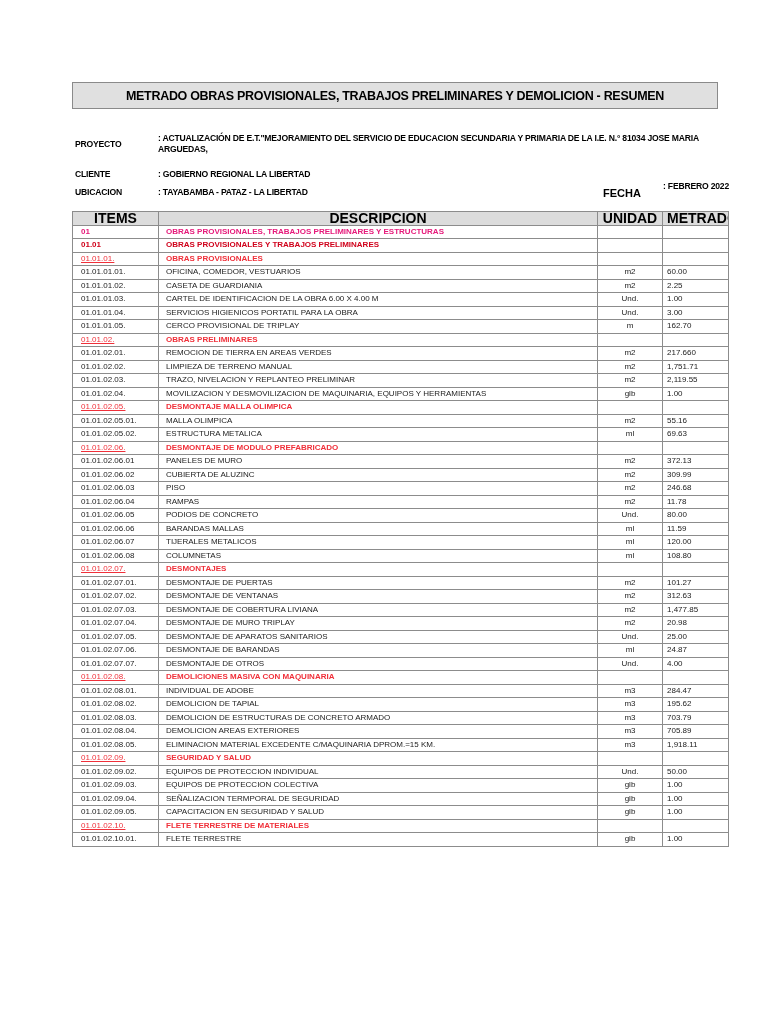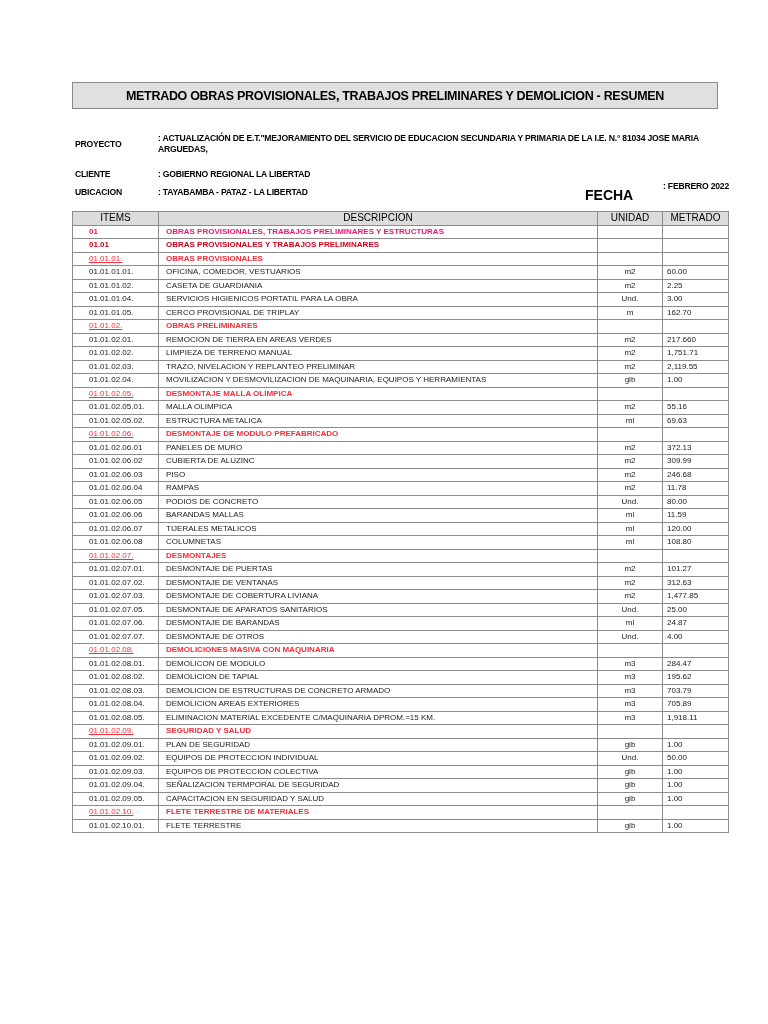--- a/index.html
+++ b/index.html
@@ -16,7 +16,7 @@
     #m-proyecto .lbl { top: 6px; }
     #m-cliente { top: 169px; }
     #m-ubicacion { top: 187px; }
-    .fecha-lbl { position: absolute; left: 585px; top: 187px; font-size: 14px; font-weight: bold; }
+    .fecha-lbl { position: absolute; left: 603px; top: 187px; font-size: 11px; font-weight: bold; }
     .fecha-val { position: absolute; left: 663px; top: 181px; font-size: 8.6px; font-weight: bold; letter-spacing: -0.2px; }
 
     table.grid { position: absolute; left: 72px; top: 211px; width: 656px;

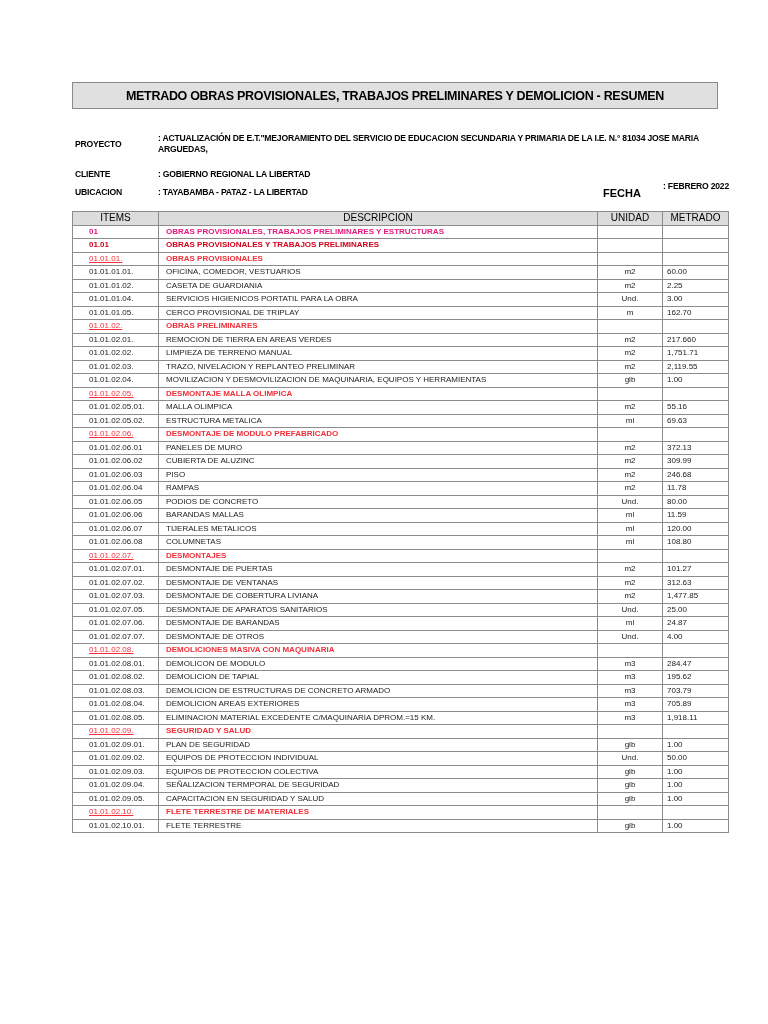--- a/index.html
+++ b/index.html
@@ -27,7 +27,7 @@
     table.grid col.c4 { width: 66px; }
     table.grid th, table.grid td { border: 1px solid #8c8c8c; height: 12.5px; padding: 0 4px;
                  white-space: nowrap; overflow: hidden; line-height: 12px; }
-    table.grid th { background: #dcdcdc; font-weight: normal; text-align: center; font-size: 10px; }
+    table.grid th { background: #dcdcdc; font-weight: bold; text-align: center; font-size: 14px; }
     table.grid td.item { padding-left: 16px; color: #222; }
     table.grid td.desc { padding-left: 7px; color: #222; }
     table.grid td.unit { text-align: center; color: #222; }

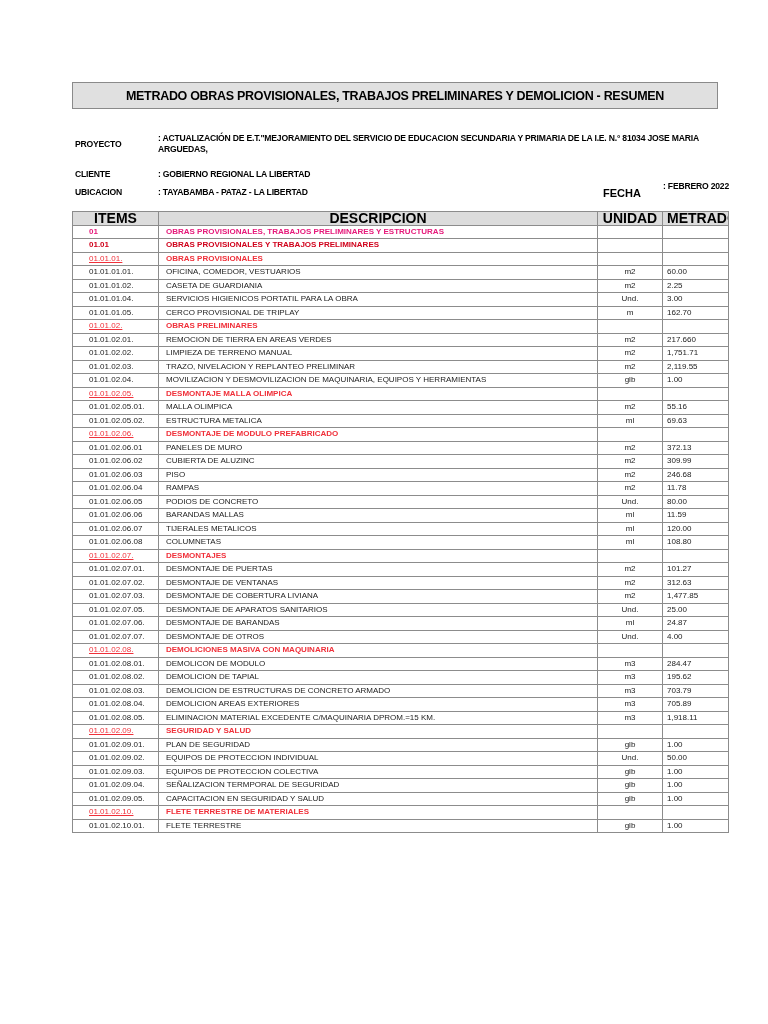--- a/index.html
+++ b/index.html
@@ -28,7 +28,7 @@
     table.grid th, table.grid td { border: 1px solid #8c8c8c; height: 12.5px; padding: 0 4px;
                  white-space: nowrap; overflow: hidden; line-height: 12px; }
     table.grid th { background: #dcdcdc; font-weight: bold; text-align: center; font-size: 14px; }
-    table.grid td.item { padding-left: 16px; color: #222; }
+    table.grid td.item { padding-left: 8px; color: #222; }
     table.grid td.desc { padding-left: 7px; color: #222; }
     table.grid td.unit { text-align: center; color: #222; }
     table.grid td.qty { text-align: left; color: #222; }

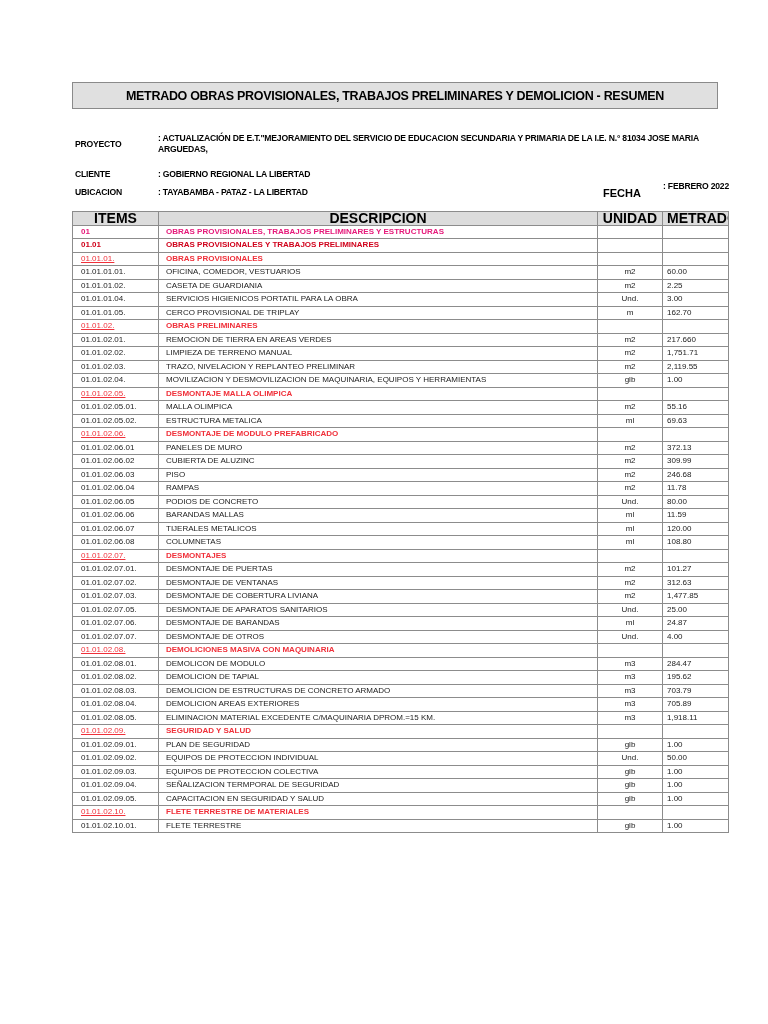--- a/index.html
+++ b/index.html
@@ -109,6 +109,12 @@
         <td class="qty">2.25</td>
       </tr>
       <tr class="lvl0">
+        <td class="item">01.01.01.03.</td>
+        <td class="desc">CARTEL DE IDENTIFICACION DE LA OBRA 6.00 X 4.00 M</td>
+        <td class="unit">Und.</td>
+        <td class="qty">1.00</td>
+      </tr>
+      <tr class="lvl0">
         <td class="item">01.01.01.04.</td>
         <td class="desc">SERVICIOS HIGIENICOS PORTATIL PARA LA OBRA</td>
         <td class="unit">Und.</td>

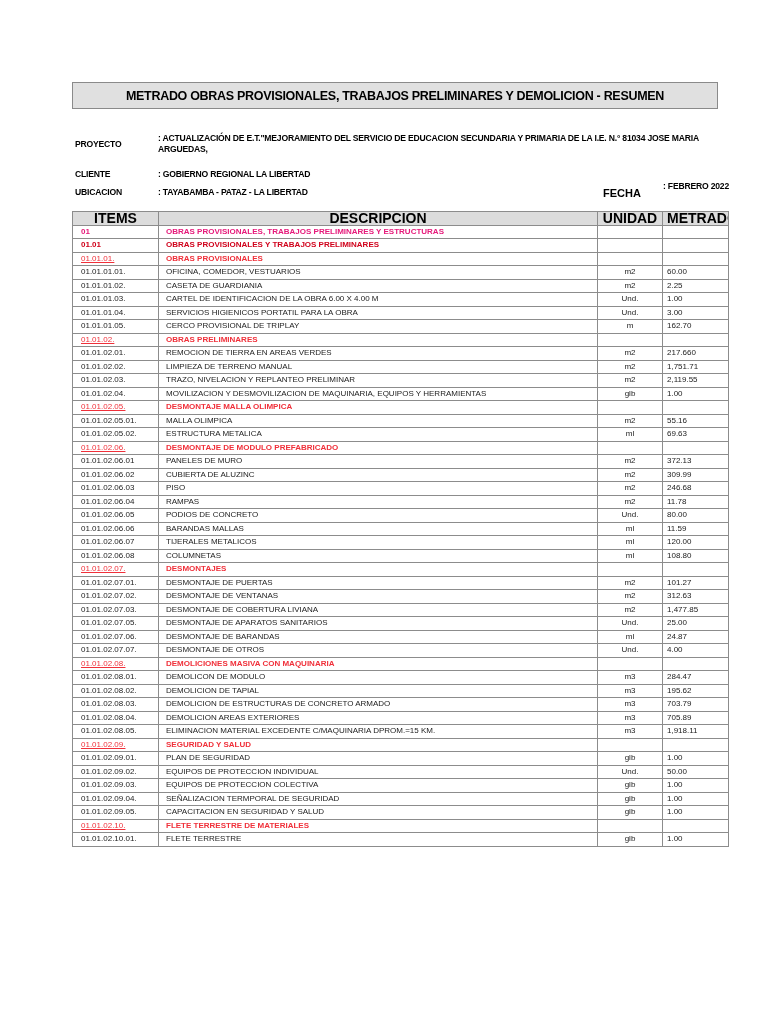--- a/index.html
+++ b/index.html
@@ -253,6 +253,12 @@
         <td class="qty">1,477.85</td>
       </tr>
       <tr class="lvl0">
+        <td class="item">01.01.02.07.04.</td>
+        <td class="desc">DESMONTAJE DE MURO TRIPLAY</td>
+        <td class="unit">m2</td>
+        <td class="qty">20.98</td>
+      </tr>
+      <tr class="lvl0">
         <td class="item">01.01.02.07.05.</td>
         <td class="desc">DESMONTAJE DE APARATOS SANITARIOS</td>
         <td class="unit">Und.</td>

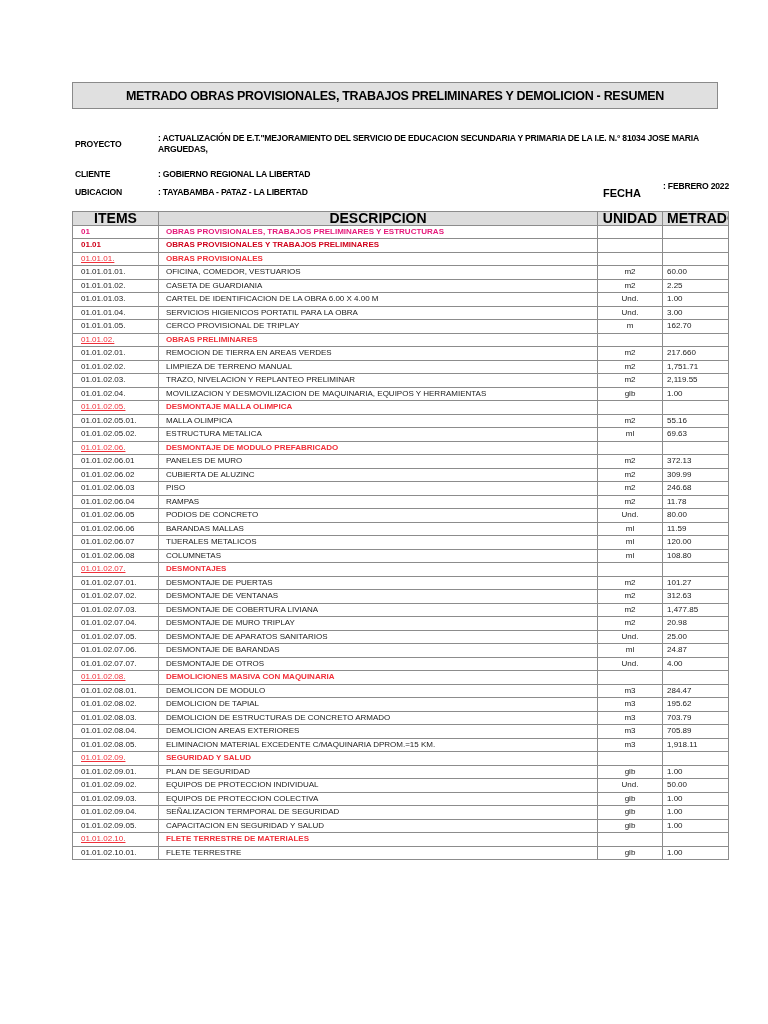--- a/index.html
+++ b/index.html
@@ -284,7 +284,7 @@
       </tr>
       <tr class="lvl0">
         <td class="item">01.01.02.08.01.</td>
-        <td class="desc">DEMOLICON DE MODULO</td>
+        <td class="desc">INDIVIDUAL DE ADOBE</td>
         <td class="unit">m3</td>
         <td class="qty">284.47</td>
       </tr>

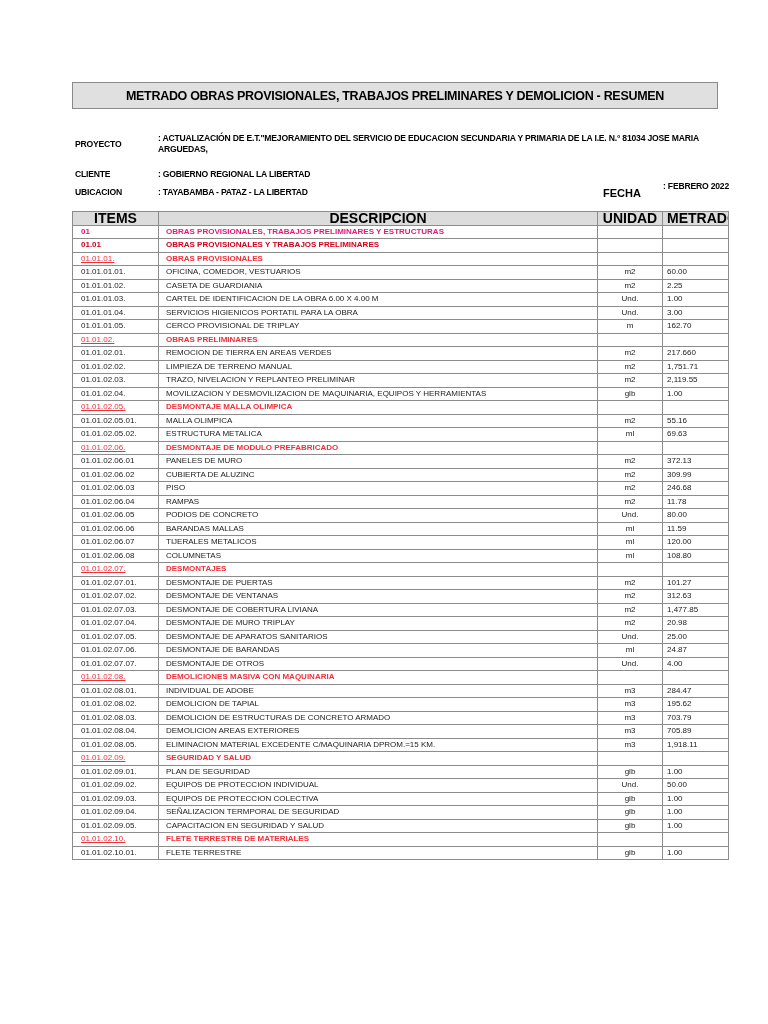--- a/index.html
+++ b/index.html
@@ -319,12 +319,6 @@
         <td class="qty"></td>
       </tr>
       <tr class="lvl0">
-        <td class="item">01.01.02.09.01.</td>
-        <td class="desc">PLAN DE SEGURIDAD</td>
-        <td class="unit">glb</td>
-        <td class="qty">1.00</td>
-      </tr>
-      <tr class="lvl0">
         <td class="item">01.01.02.09.02.</td>
         <td class="desc">EQUIPOS DE PROTECCION INDIVIDUAL</td>
         <td class="unit">Und.</td>

